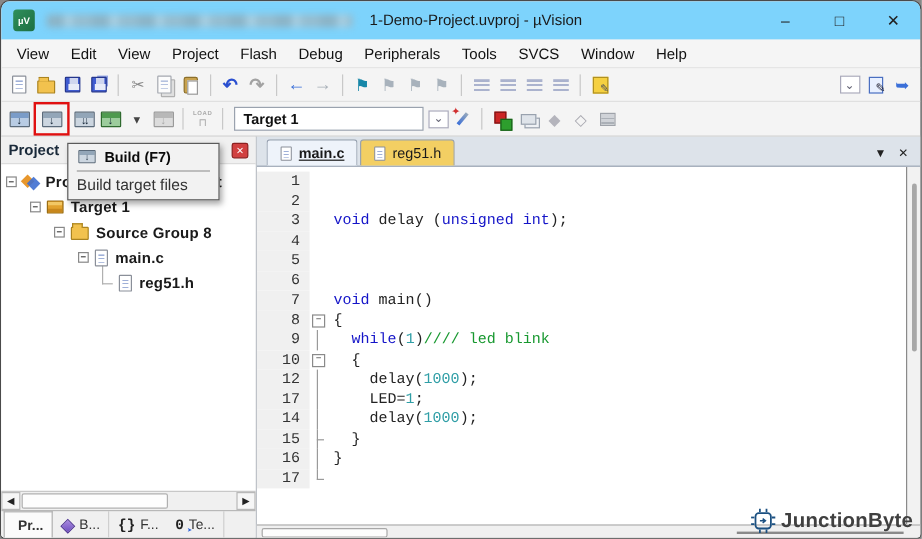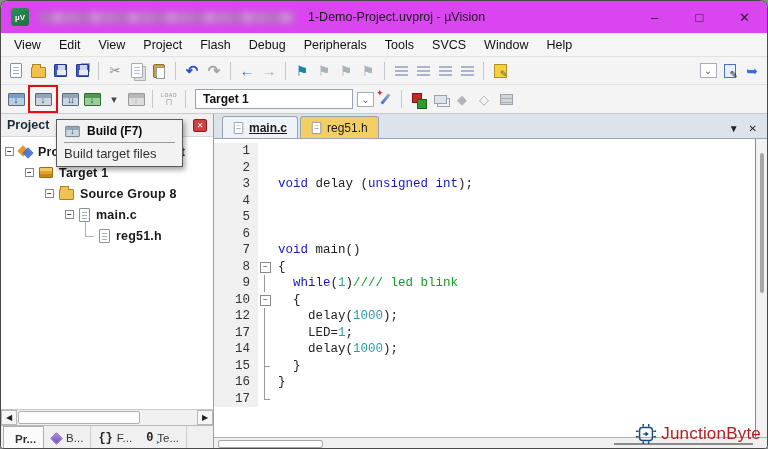--- a/index.html
+++ b/index.html
@@ -8,7 +8,7 @@
             border:1px solid #4a4a4a; border-radius:8px 8px 4px 4px; overflow:hidden; }
 
   
-  .titlebar { height:32px; display:flex; align-items:center; background:#d946ef; padding-left:10px; }
+  .titlebar { height:32px; display:flex; align-items:center; background:#7dd3fc; padding-left:10px; }
   .app-icon { width:18px; height:18px; border-radius:3px; background:linear-gradient(135deg,#2f8f5b,#1d6f42);
               color:#fff; font-size:8px; font-weight:bold; display:flex; align-items:center; justify-content:center; flex:0 0 auto;}
   .blurred-path { width:255px; height:11px; margin-left:10px; border-radius:2px;

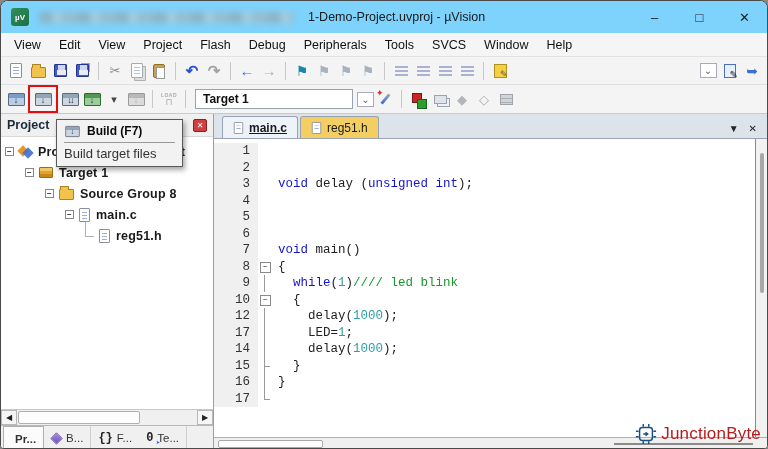--- a/index.html
+++ b/index.html
@@ -173,7 +173,7 @@
   
   .tooltip { position:absolute; left:55px; top:118px; width:127px; background:#f2f2f2;
         border:1px solid #5a5a5a; box-shadow:2px 3px 5px rgba(0,0,0,.35); z-index:40; padding:4px 7px 5px;}
-  .tt-title { display:flex; align-items:flex-end; gap:6px; font-size:12px; font-weight:700; color:#0a0a0a;}
+  .tt-title { display:flex; align-items:flex-start; gap:6px; font-size:12px; font-weight:700; color:#0a0a0a;}
   .tt-title .bld{ transform:scale(.85);}
   .tt-hr { height:1px; background:#9a9a9a; margin:4px 0 3px;}
   .tt-sub { font-size:13px; color:#333; }

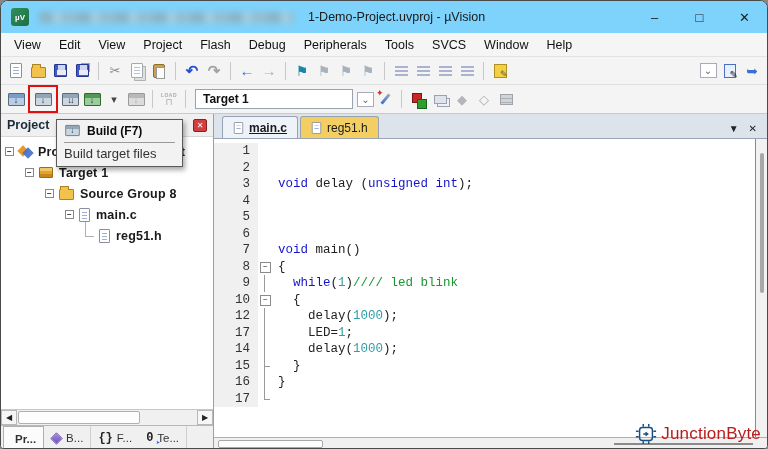--- a/index.html
+++ b/index.html
@@ -181,7 +181,7 @@
   
   .brand { position:absolute; right:6px; bottom:3px; display:flex; align-items:center; gap:4px; z-index:50;}
   .brand svg { display:block; }
-  .brand .bname { font-size:17px; font-weight:400; color:#b91c1c; letter-spacing:.2px;}
+  .brand .bname { font-size:17px; font-weight:700; color:#404040; letter-spacing:.2px;}
 </style>
 </head>
 <body>

